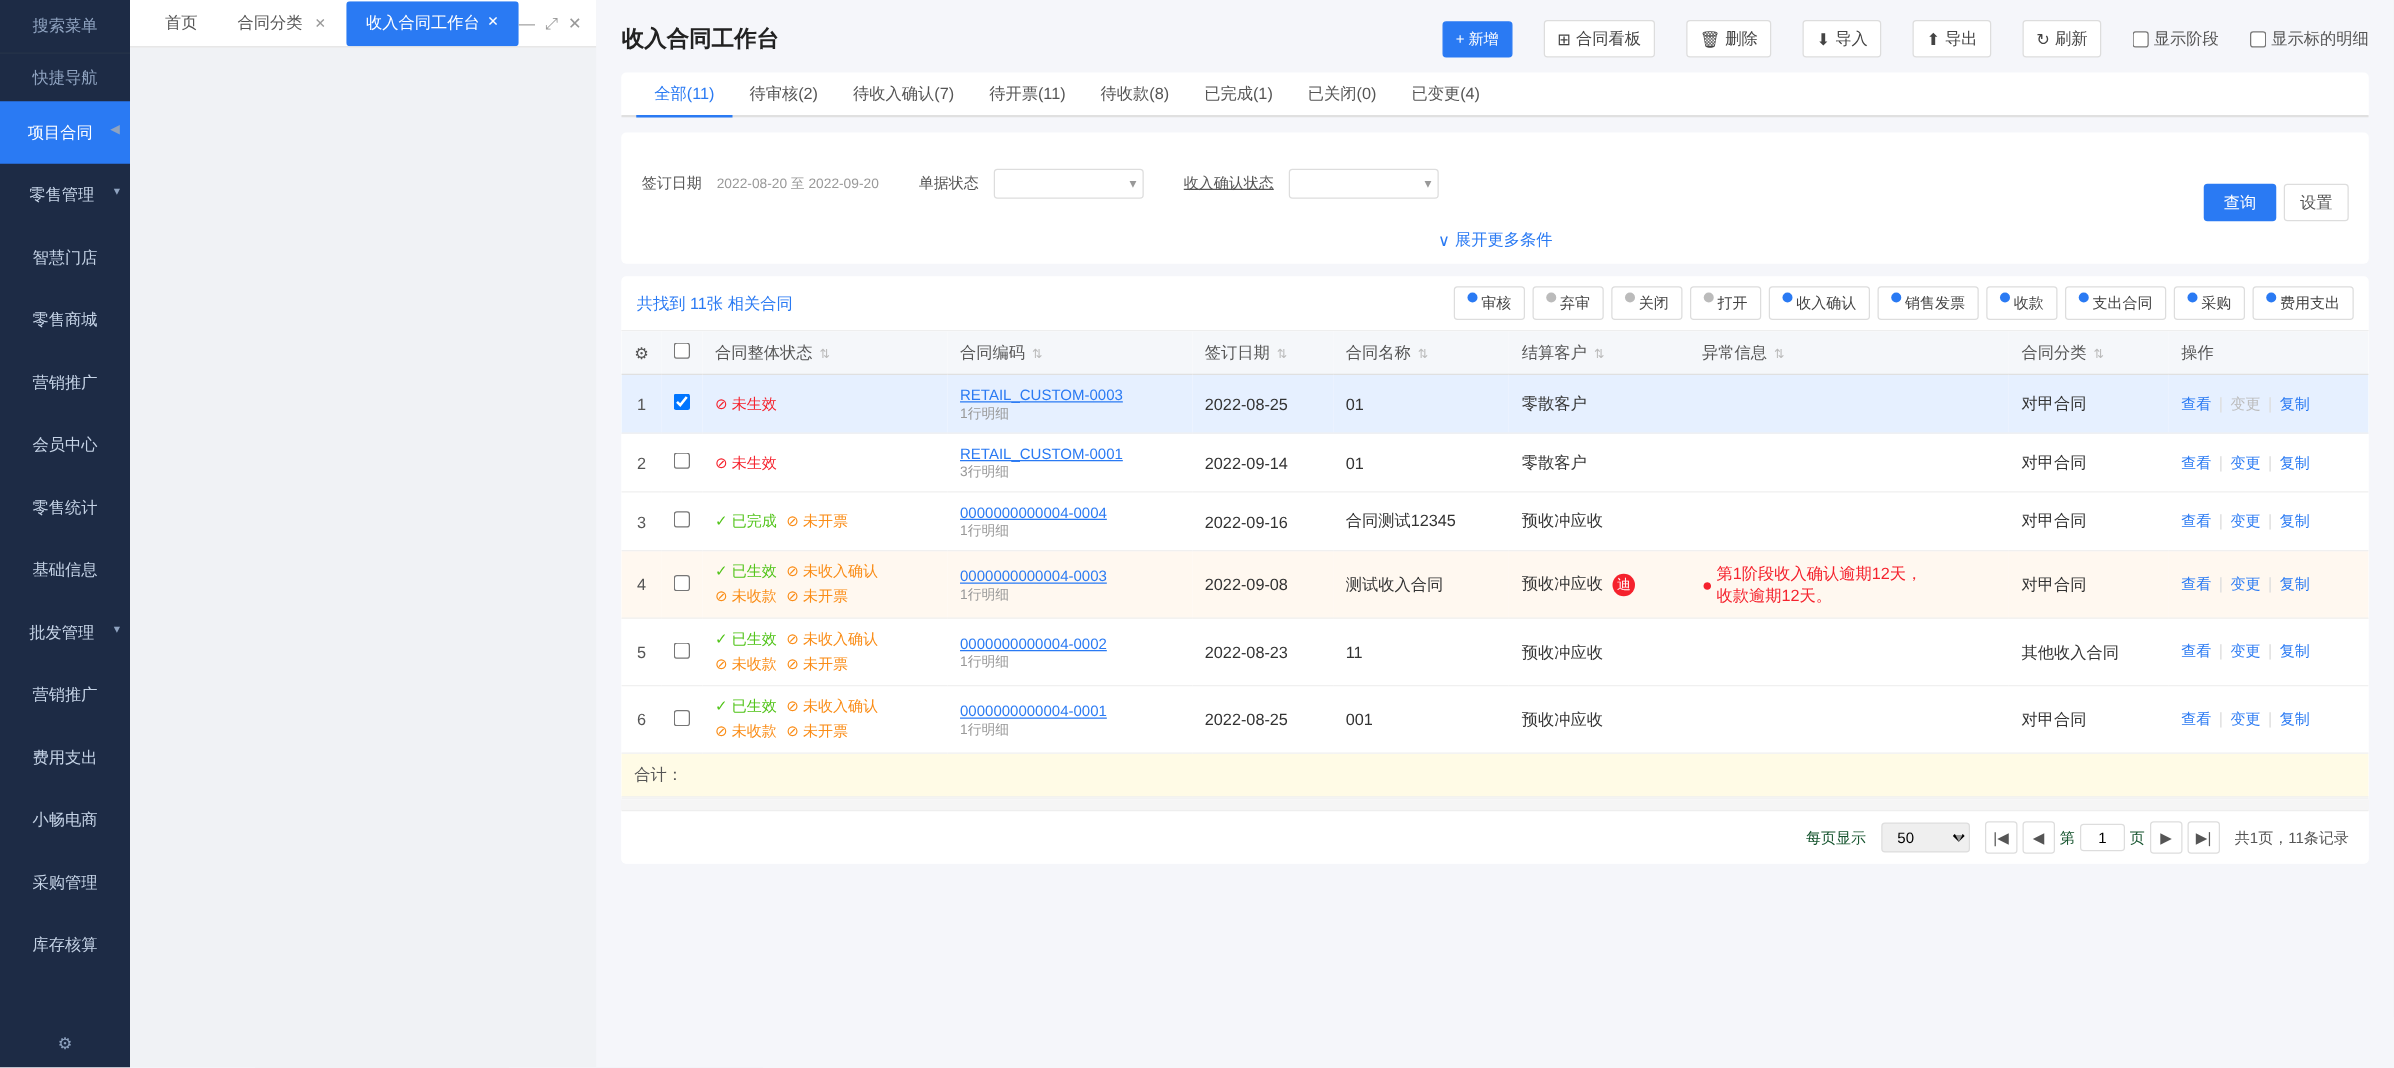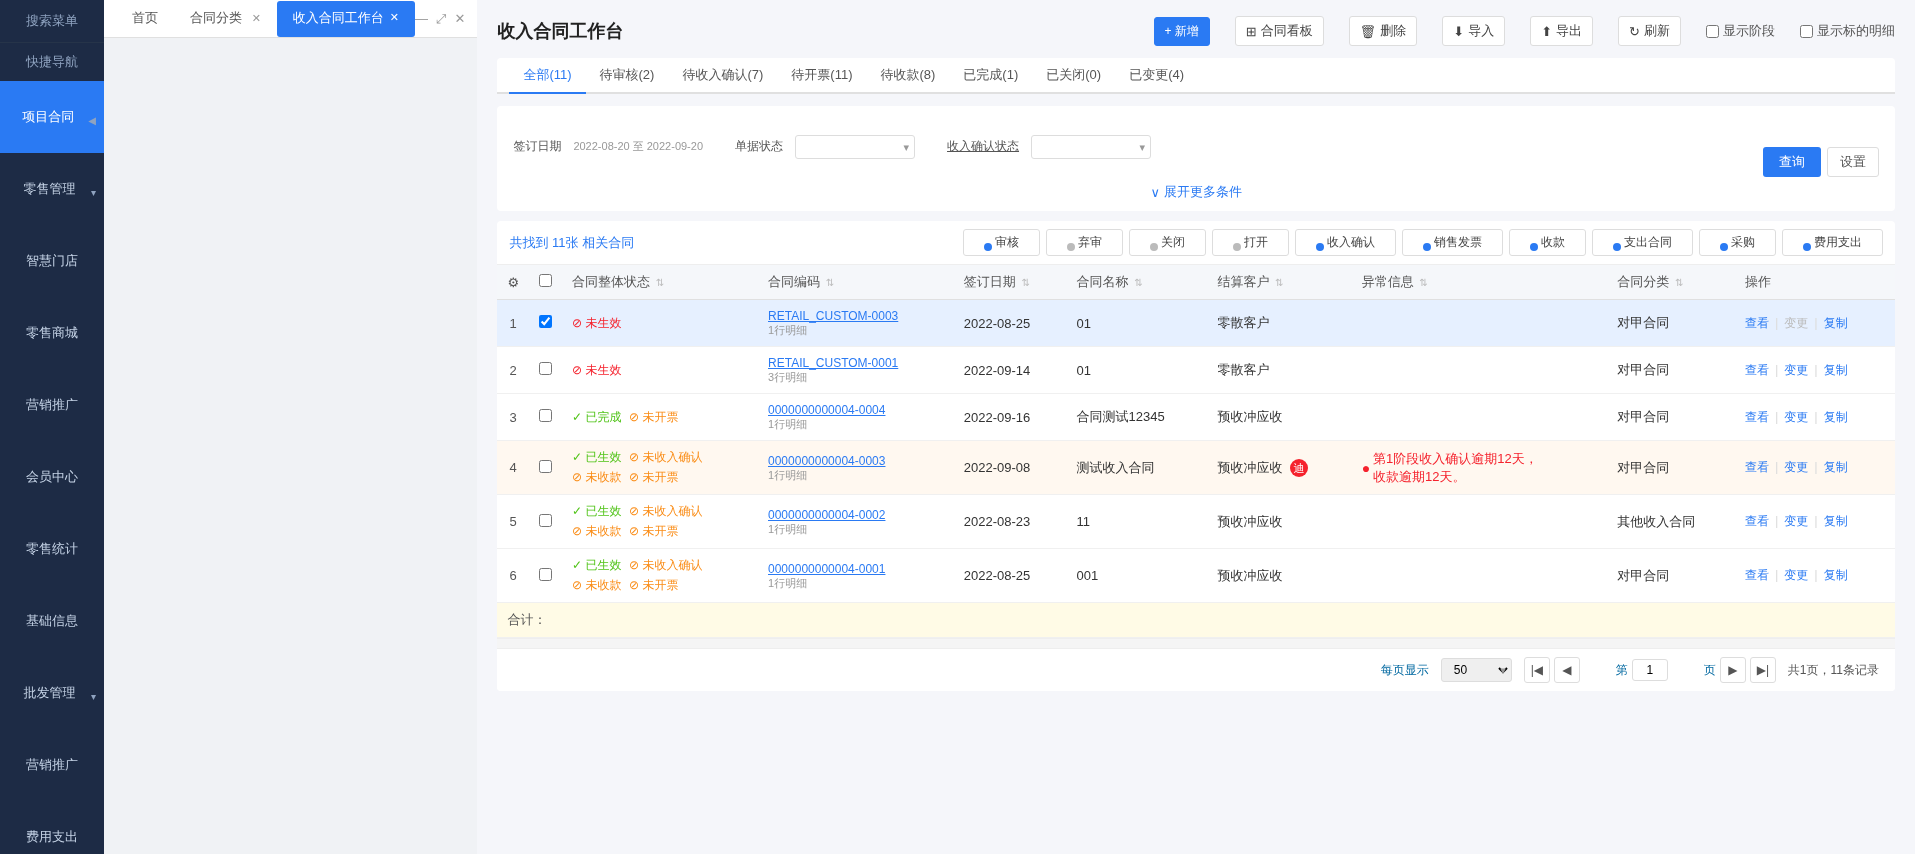--- a/index.html
+++ b/index.html
@@ -9,7 +9,7 @@
     .sidebar { width: 104px; background: #1d2b45; display: flex; flex-direction: column; height: 100%; flex-shrink: 0; }
     .sidebar-search { padding: 12px 8px; color: #8fa3c0; font-size: 13px; cursor: pointer; text-align: center; border-bottom: 1px solid #263449; }
     .sidebar-nav-label { padding: 10px 8px; color: #8fa3c0; font-size: 13px; cursor: pointer; text-align: center; }
-    .sidebar-item { padding: 27px 8px; color: #c5d3e6; font-size: 13px; cursor: pointer; text-align: center; display: flex; align-items: flex-end; justify-content: space-between; }
+    .sidebar-item { padding: 16px 8px; color: #c5d3e6; font-size: 13px; cursor: pointer; text-align: center; display: flex; align-items: flex-start; justify-content: space-between; }
     .sidebar-item.active { background: #2a7af3; color: #fff; }
     .sidebar-item-text { flex: 1; text-align: center; }
     .sidebar-arrow { font-size: 10px; color: #8fa3c0; }

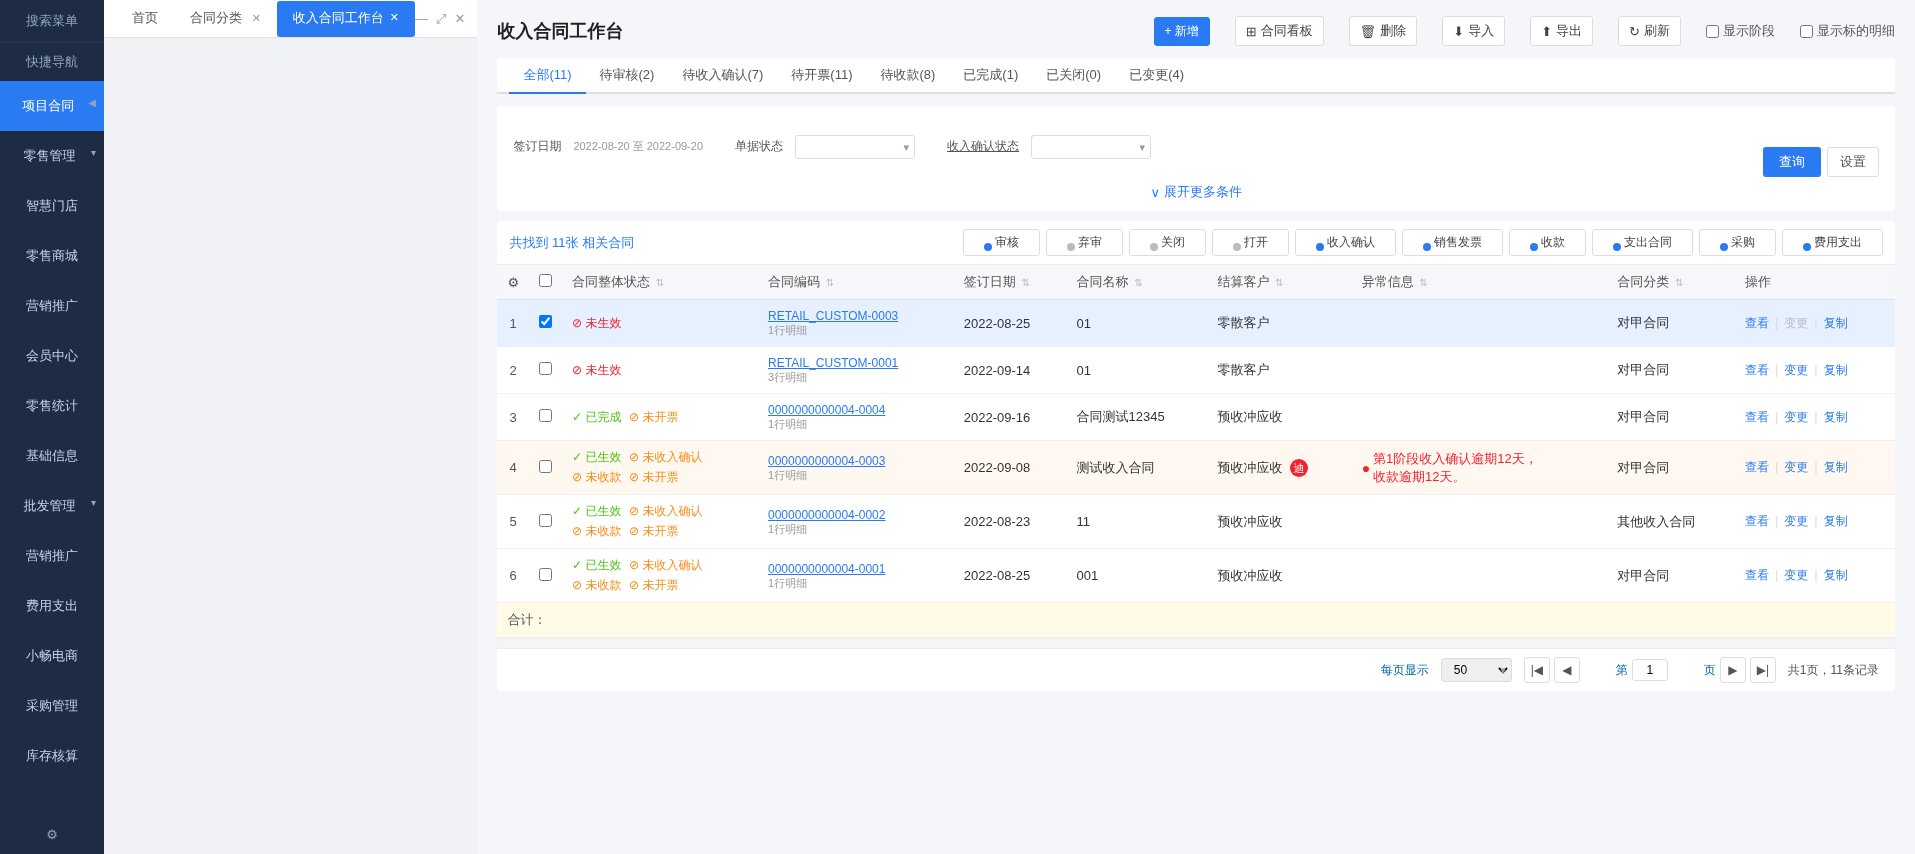--- a/index.html
+++ b/index.html
@@ -65,7 +65,7 @@
     .table-meta-text { color: #555; font-size: 13px; }
     .table-meta-text span { color: #2a7af3; font-weight: 500; }
     .table-actions { display: flex; gap: 6px; flex-wrap: wrap; }
-    .tbl-action-btn { display: flex; align-items: flex-end; gap: 3px; padding: 4px 20px; border: 1px solid #ddd; background: #fff; border-radius: 3px; cursor: pointer; color: #444; font-size: 12px; white-space: nowrap; }
+    .tbl-action-btn { display: flex; align-items: flex-start; gap: 3px; padding: 4px 10px; border: 1px solid #ddd; background: #fff; border-radius: 3px; cursor: pointer; color: #444; font-size: 12px; white-space: nowrap; }
     .tbl-action-btn .dot { width: 8px; height: 8px; border-radius: 50%; display: inline-block; }
     .dot-blue { background: #2a7af3; }
     .dot-gray { background: #bbb; }

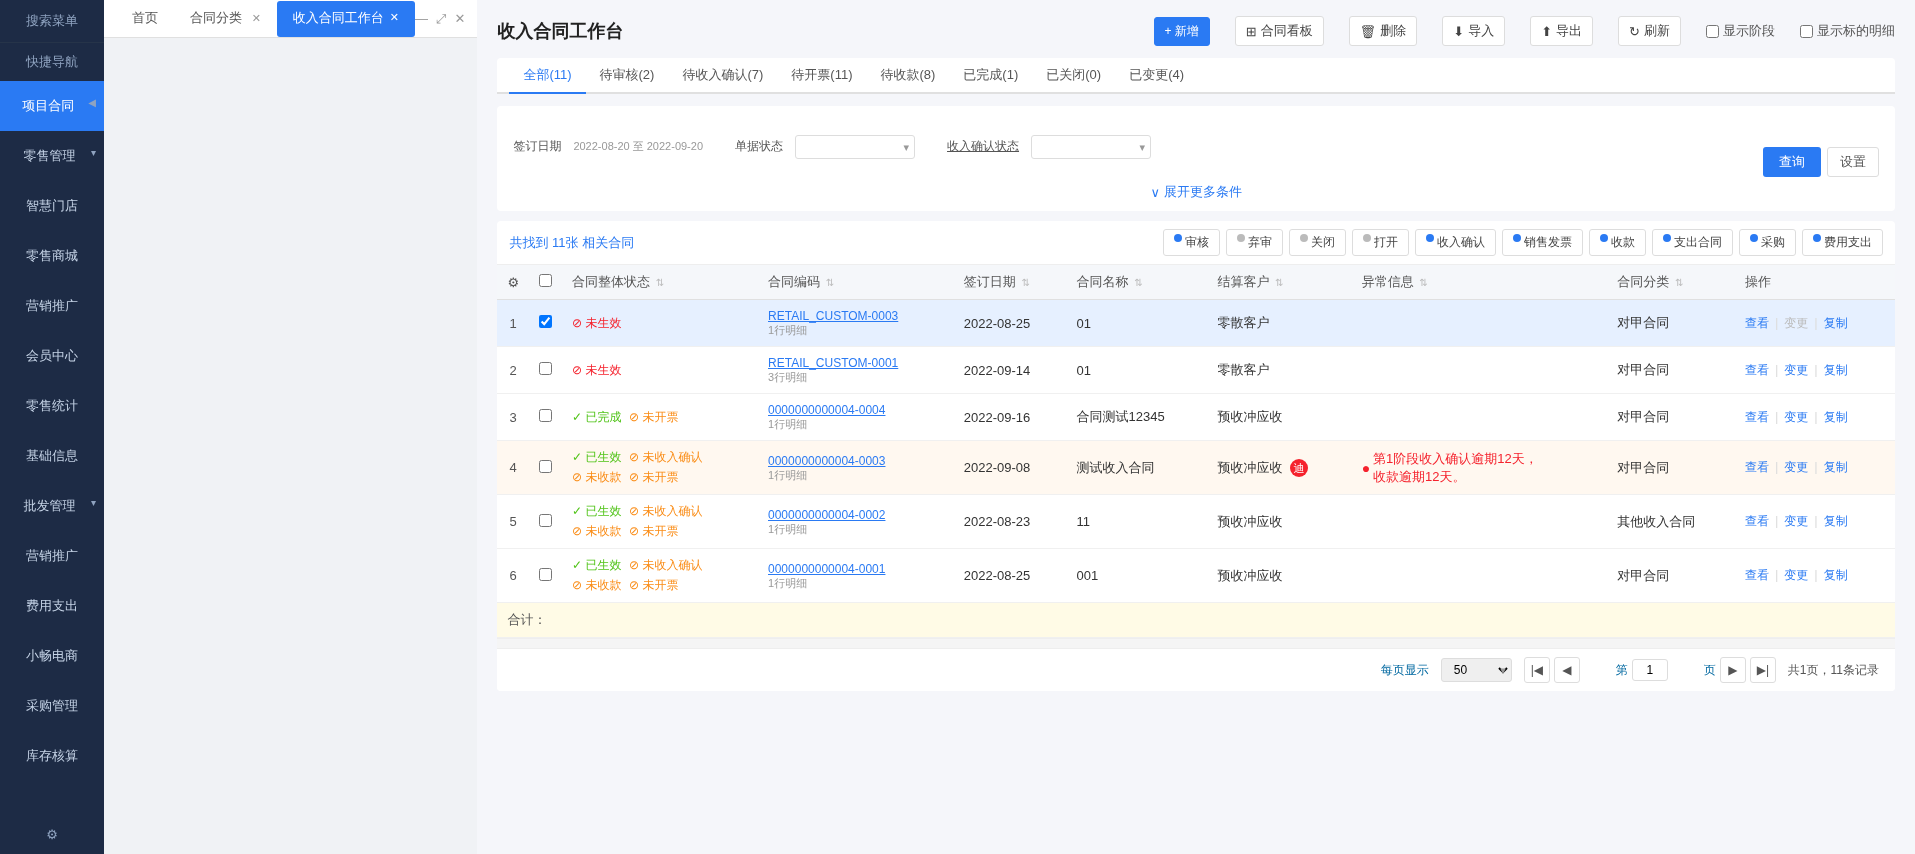--- a/index.html
+++ b/index.html
@@ -93,7 +93,7 @@
 
     
     .table-footer { display: flex; align-items: center; justify-content: flex-end; padding: 8px 16px; background: #fff; border-top: 1px solid #eee; gap: 12px; }
-    .footer-label { color: #0369a1; font-size: 12px; margin-left: 32px; }
+    .footer-label { color: #14532d; font-size: 12px; }
     .footer-select { border: 1px solid #ddd; border-radius: 3px; padding: 3px 20px 3px 8px; font-size: 12px; }
     .pagination { display: flex; align-items: center; gap: 4px; }
     .page-btn { width: 26px; height: 26px; display: flex; align-items: center; justify-content: center; border: 1px solid #ddd; border-radius: 3px; cursor: pointer; color: #555; font-size: 12px; background: #fff; }

